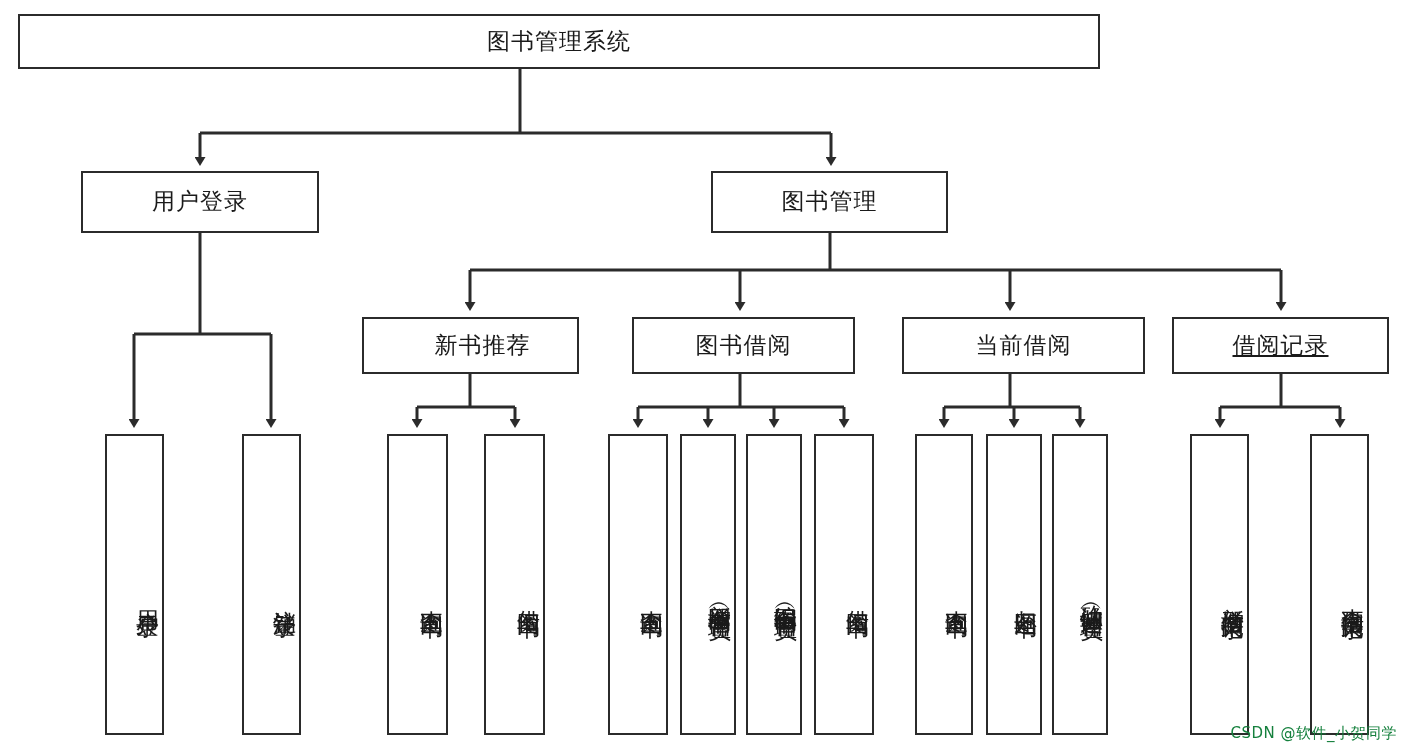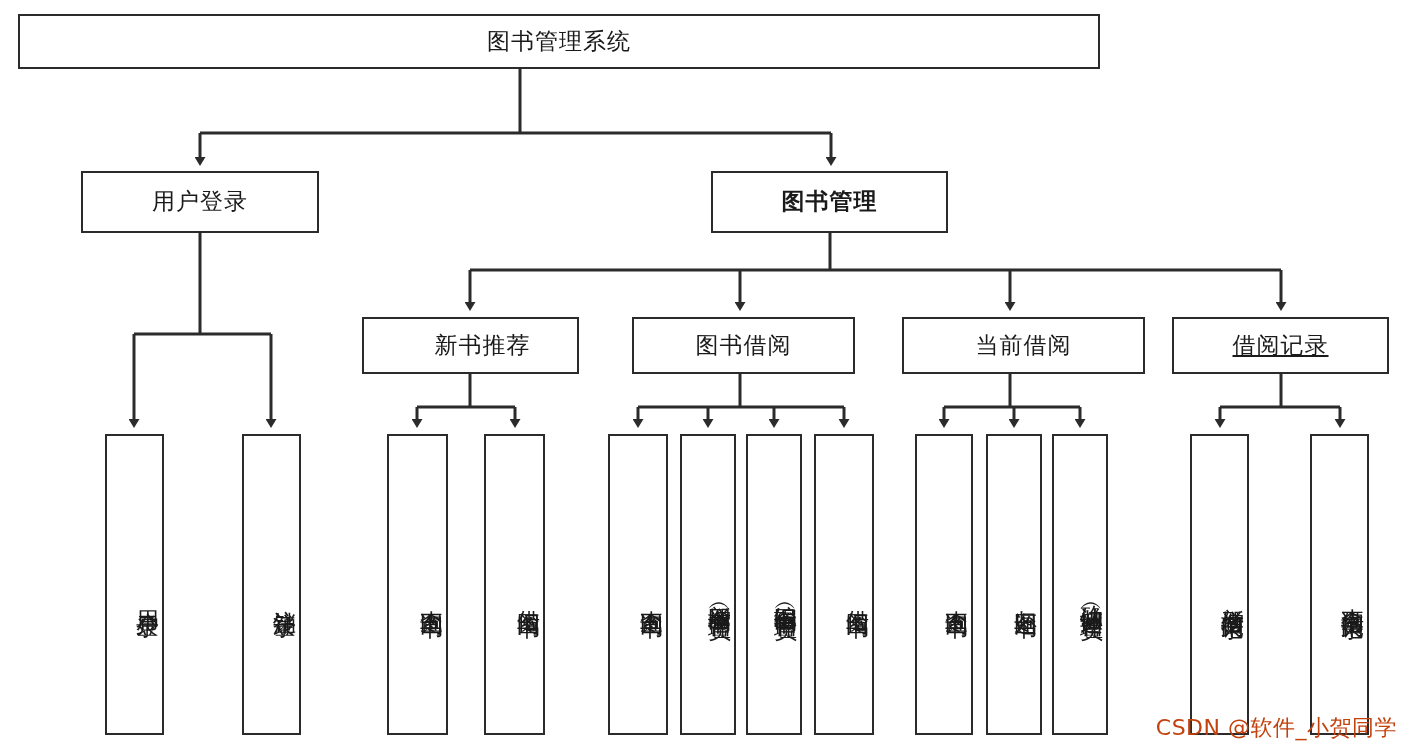--- a/index.html
+++ b/index.html
@@ -132,7 +132,7 @@
   <div class="node horiz" style="left: 81px; top: 171px; width: 238px; height: 62px;">
     <span>用户登录</span>
   </div>
-  <div class="node horiz" style="left: 711px; top: 171px; width: 237px; height: 62px; font-weight: bold;">
+  <div class="node horiz" style="left: 711px; top: 171px; width: 237px; height: 62px;">
     <span>图书管理</span>
   </div>
 

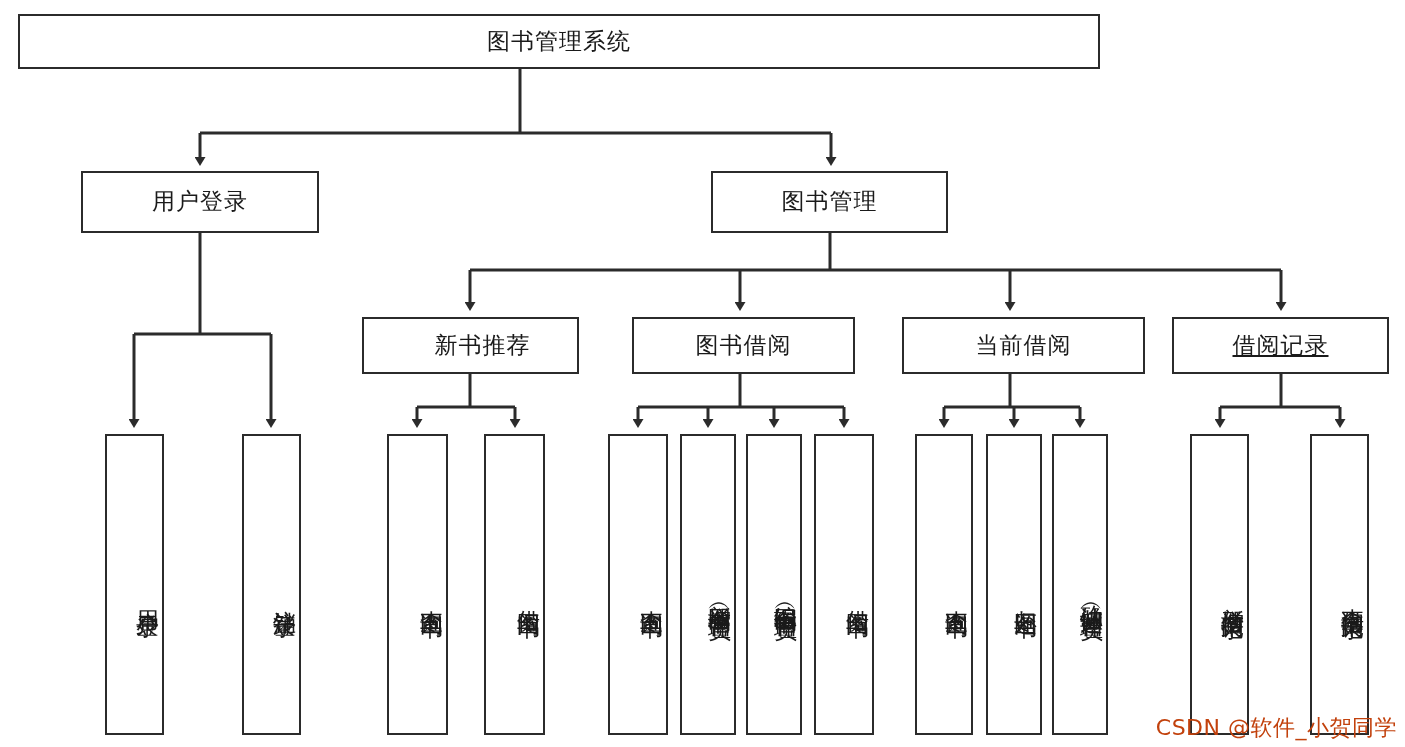--- a/index.html
+++ b/index.html
@@ -62,8 +62,8 @@
     position: absolute;
     right: 8px;
     bottom: 4px;
-    font-size: 22px;
-    color: #c2410c;
+    font-size: 15px;
+    color: #15803d;
     letter-spacing: 0.5px;
     z-index: 3;
     white-space: nowrap;

